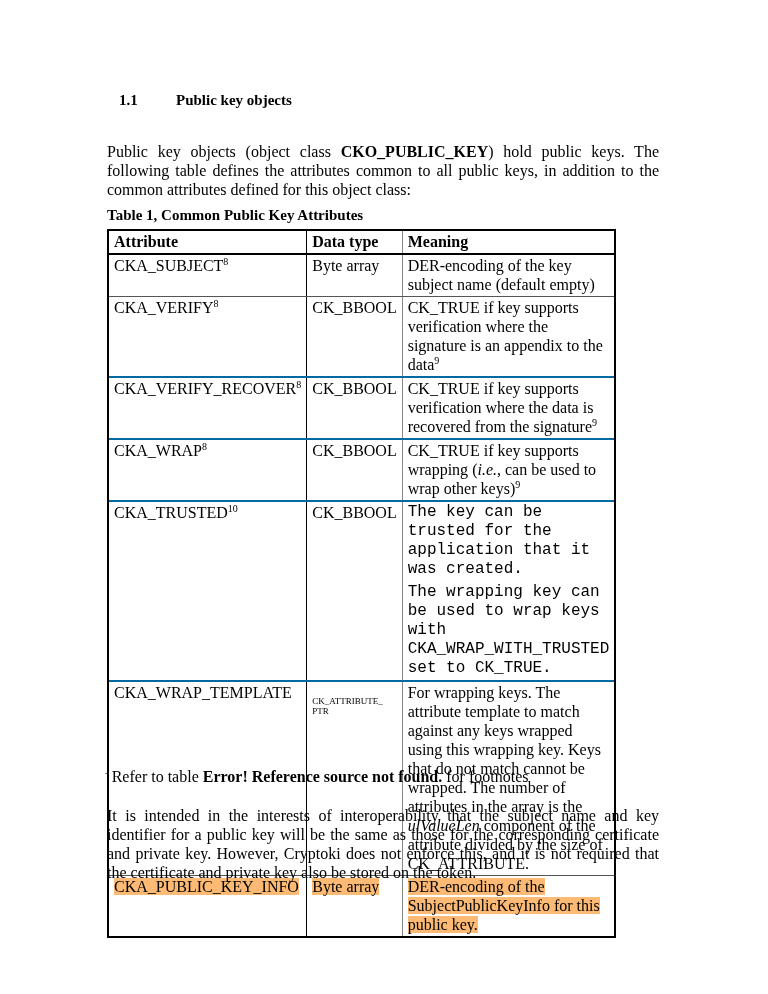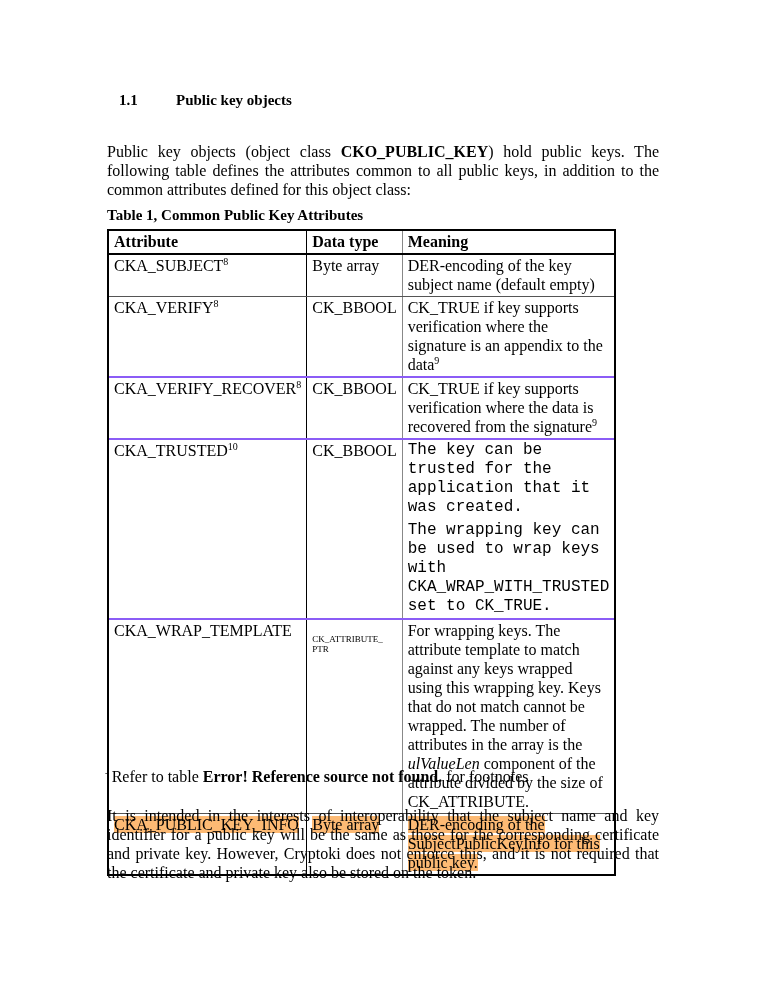--- a/index.html
+++ b/index.html
@@ -74,7 +74,7 @@
     table.attrs td.c1, table.attrs th.c1 { width: 166px; border-left: 2px solid #000; }
     table.attrs td.c2, table.attrs th.c2 { width: 83px; border-right: 1px solid #888; }
     table.attrs td.c3, table.attrs th.c3 { border-right: 2px solid #000; }
-    table.attrs tr.thick td { border-top: 2px solid #8b5cf6; }
+    table.attrs tr.thick td { border-top: 2px solid #0369a1; }
     table.attrs td.small { font-size: 9px; line-height: 10px; padding-top: 14px; }
     sup { font-size: 10px; line-height: 0; vertical-align: super; }
     .hl { background: #fdba74; }

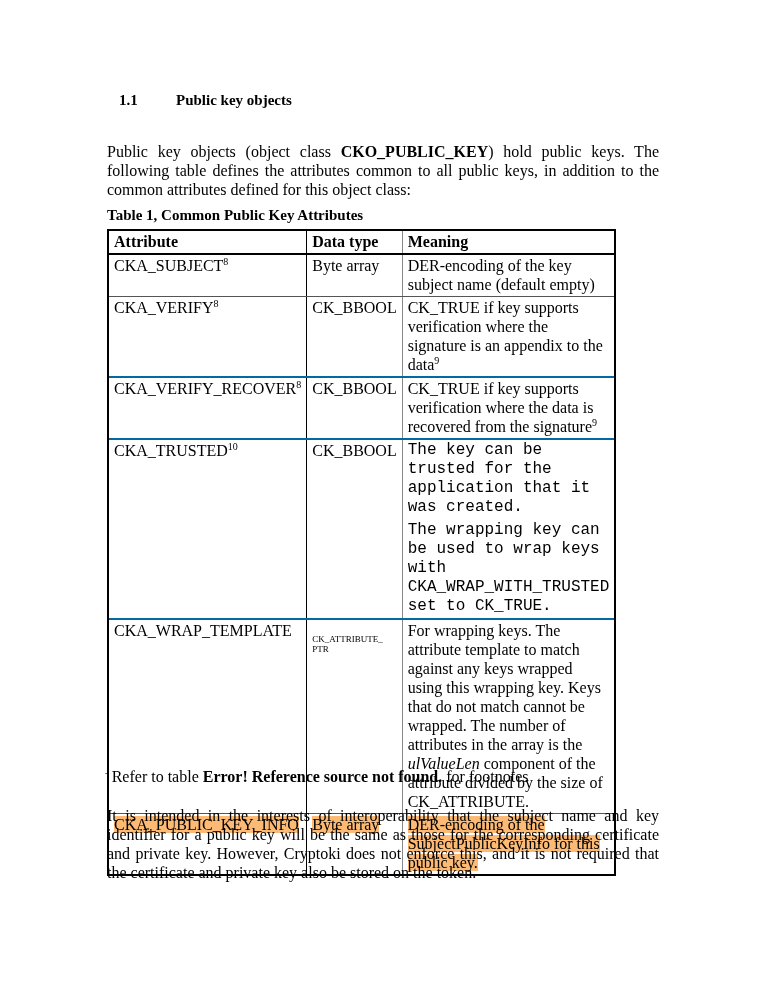--- a/index.html
+++ b/index.html
@@ -141,6 +141,11 @@
       <td class="c3"><span>CK_TRUE if key supports verification where the data is recovered from the signature</span><sup>9</sup></td>
     </tr>
 
+    <tr class="thick">
+      <td class="c1"><span>CKA_WRAP</span><sup>8</sup></td>
+      <td class="c2">CK_BBOOL</td>
+      <td class="c3"><span>CK_TRUE if key supports wrapping</span> (<i>i.e.</i>, <span>can be used to wrap other keys)</span><sup>9</sup></td>
+    </tr>
 
     <tr class="thick">
       <td class="c1"><span>CKA_TRUSTED</span><sup>10</sup></td>

